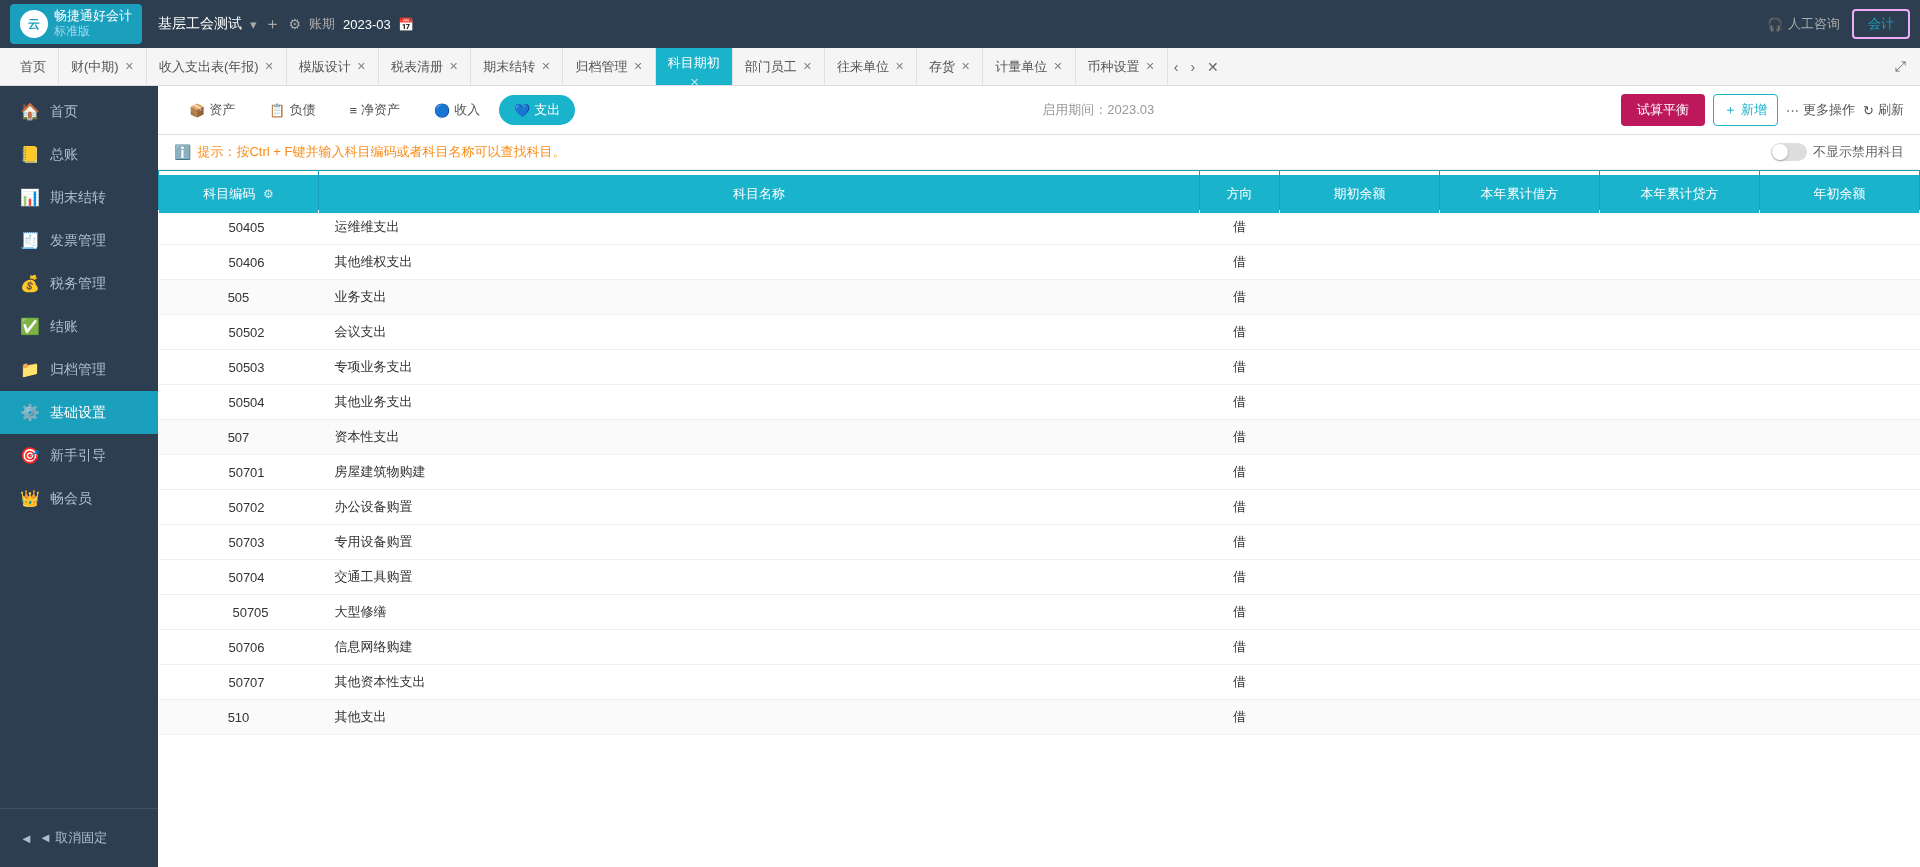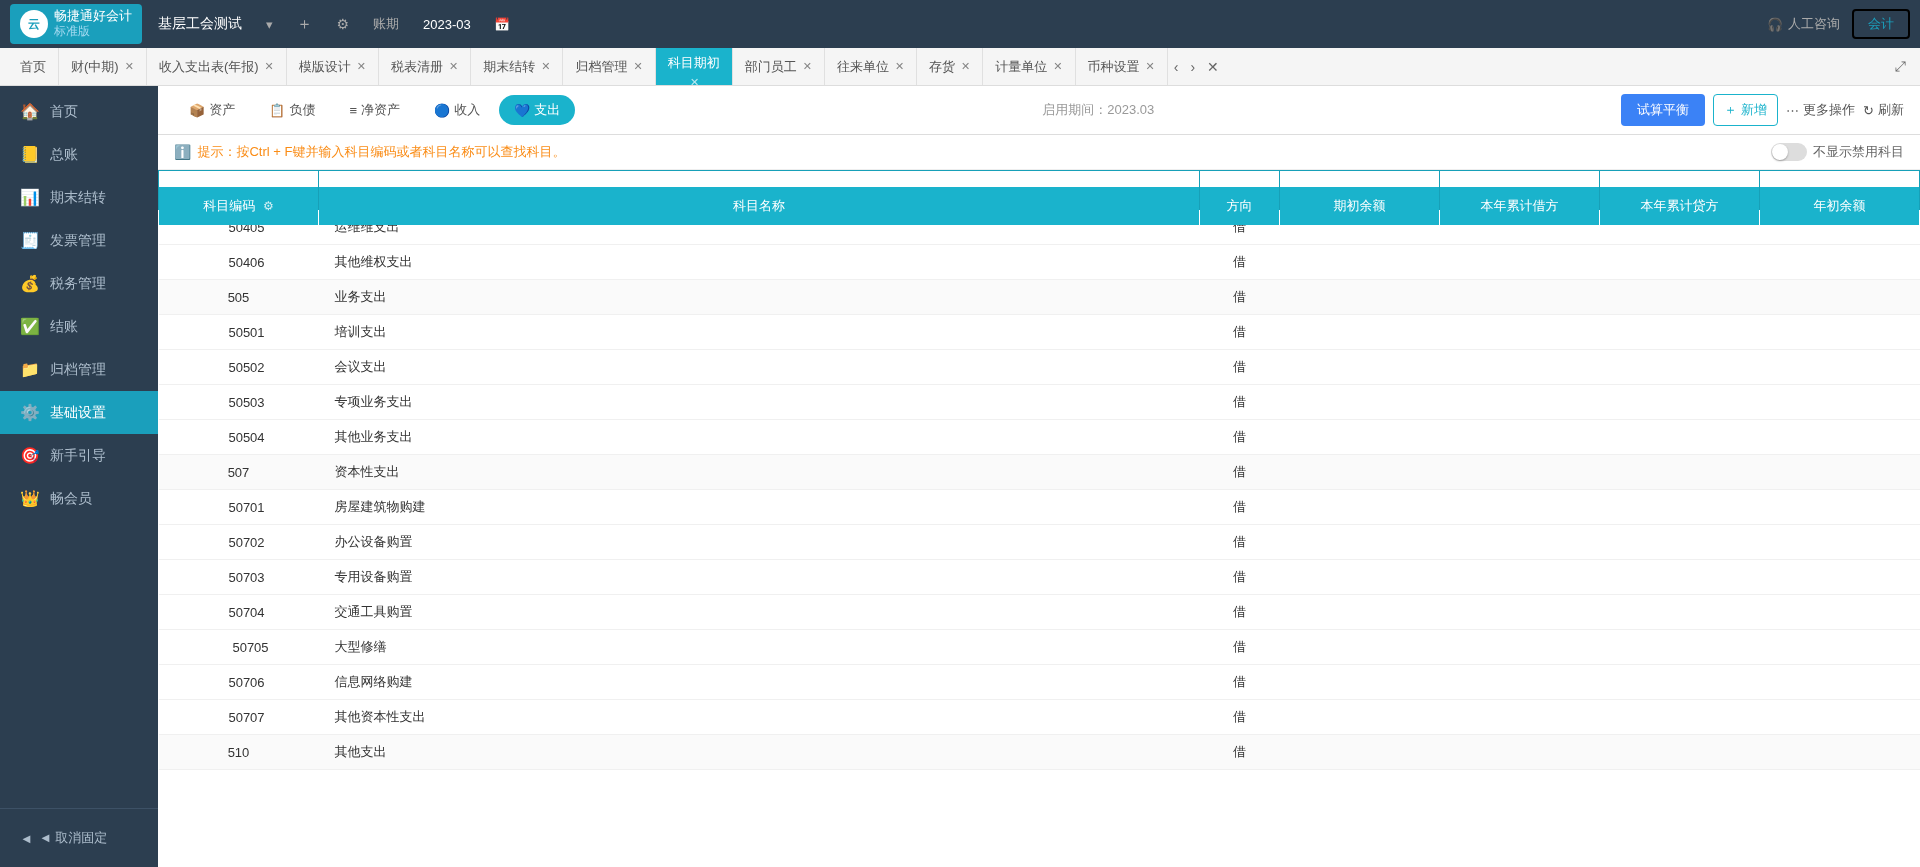--- a/index.html
+++ b/index.html
@@ -20,7 +20,7 @@
     .logo-sub { color: #a0d8ef; font-size: 12px; }
 
     .workspace-info {
-      display: flex; align-items: center; gap: 24px; color: #ccc; font-size: 13px;
+      display: flex; align-items: center; gap: 8px; color: #ccc; font-size: 13px;
       flex: 1;
     }
     .workspace-name { color: white; font-size: 14px; }

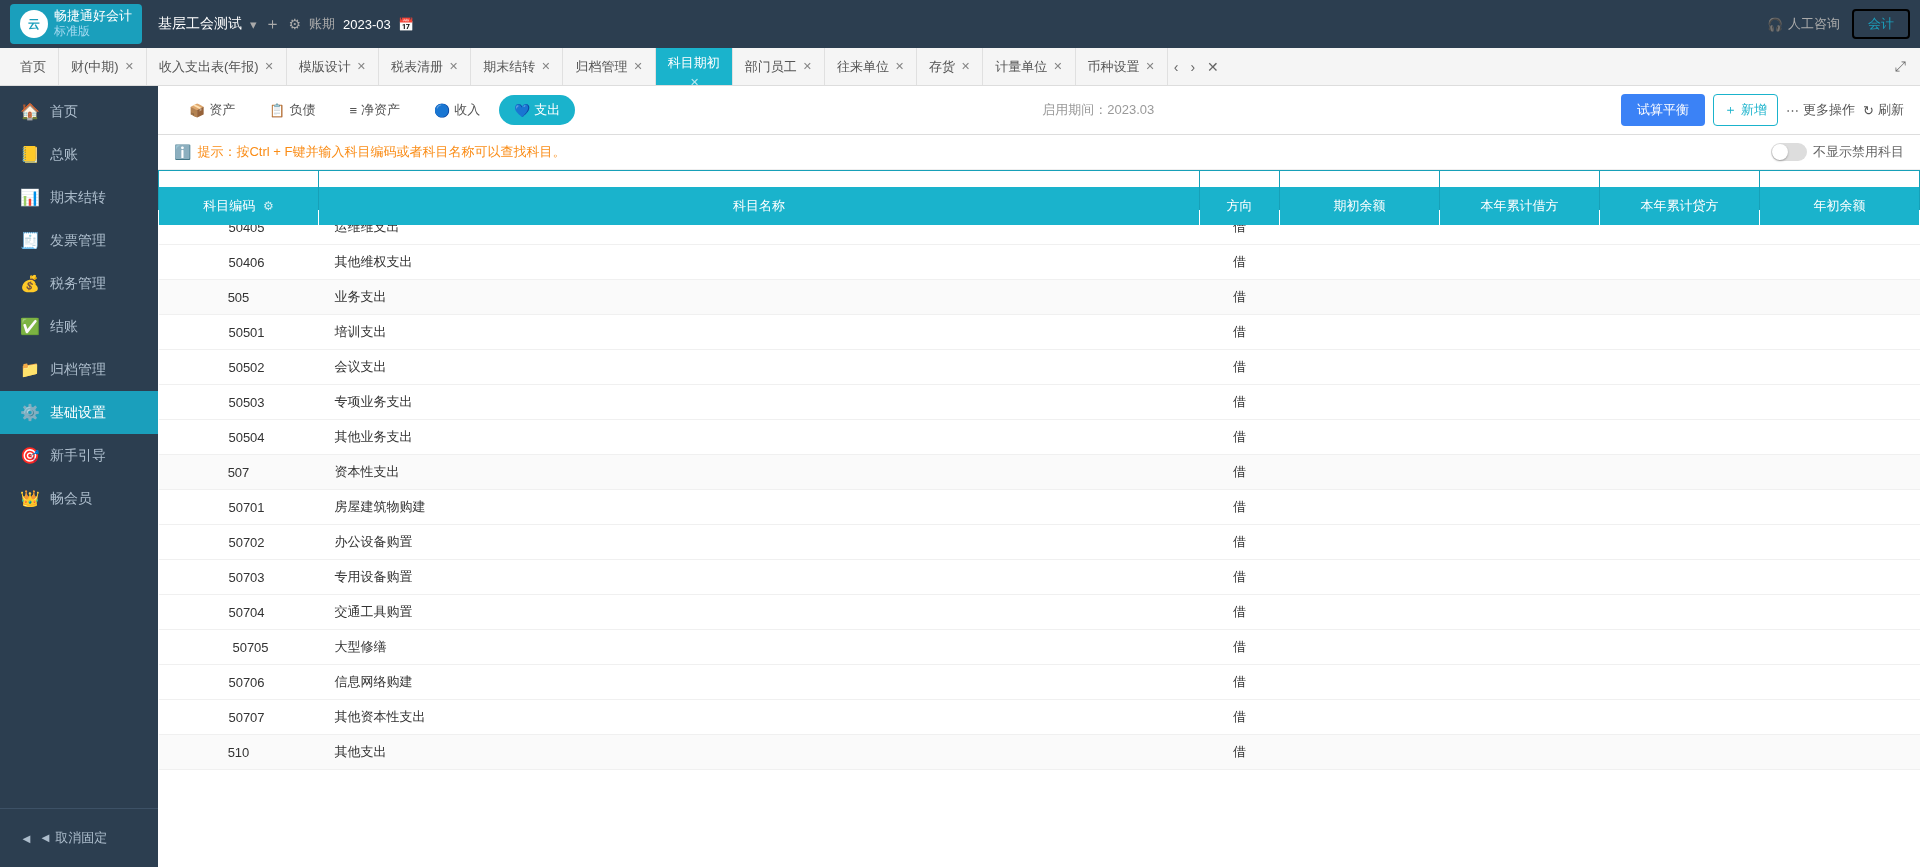--- a/index.html
+++ b/index.html
@@ -39,7 +39,7 @@
       color: #aaa; font-size: 13px; cursor: pointer;
     }
     .account-btn {
-      border: 2px solid #000000; color: #1a9fbc; padding: 4px 14px;
+      border: 2px solid #f0abfc; color: #1a9fbc; padding: 4px 14px;
       border-radius: 4px; font-size: 13px; cursor: pointer; background: transparent;
     }
 

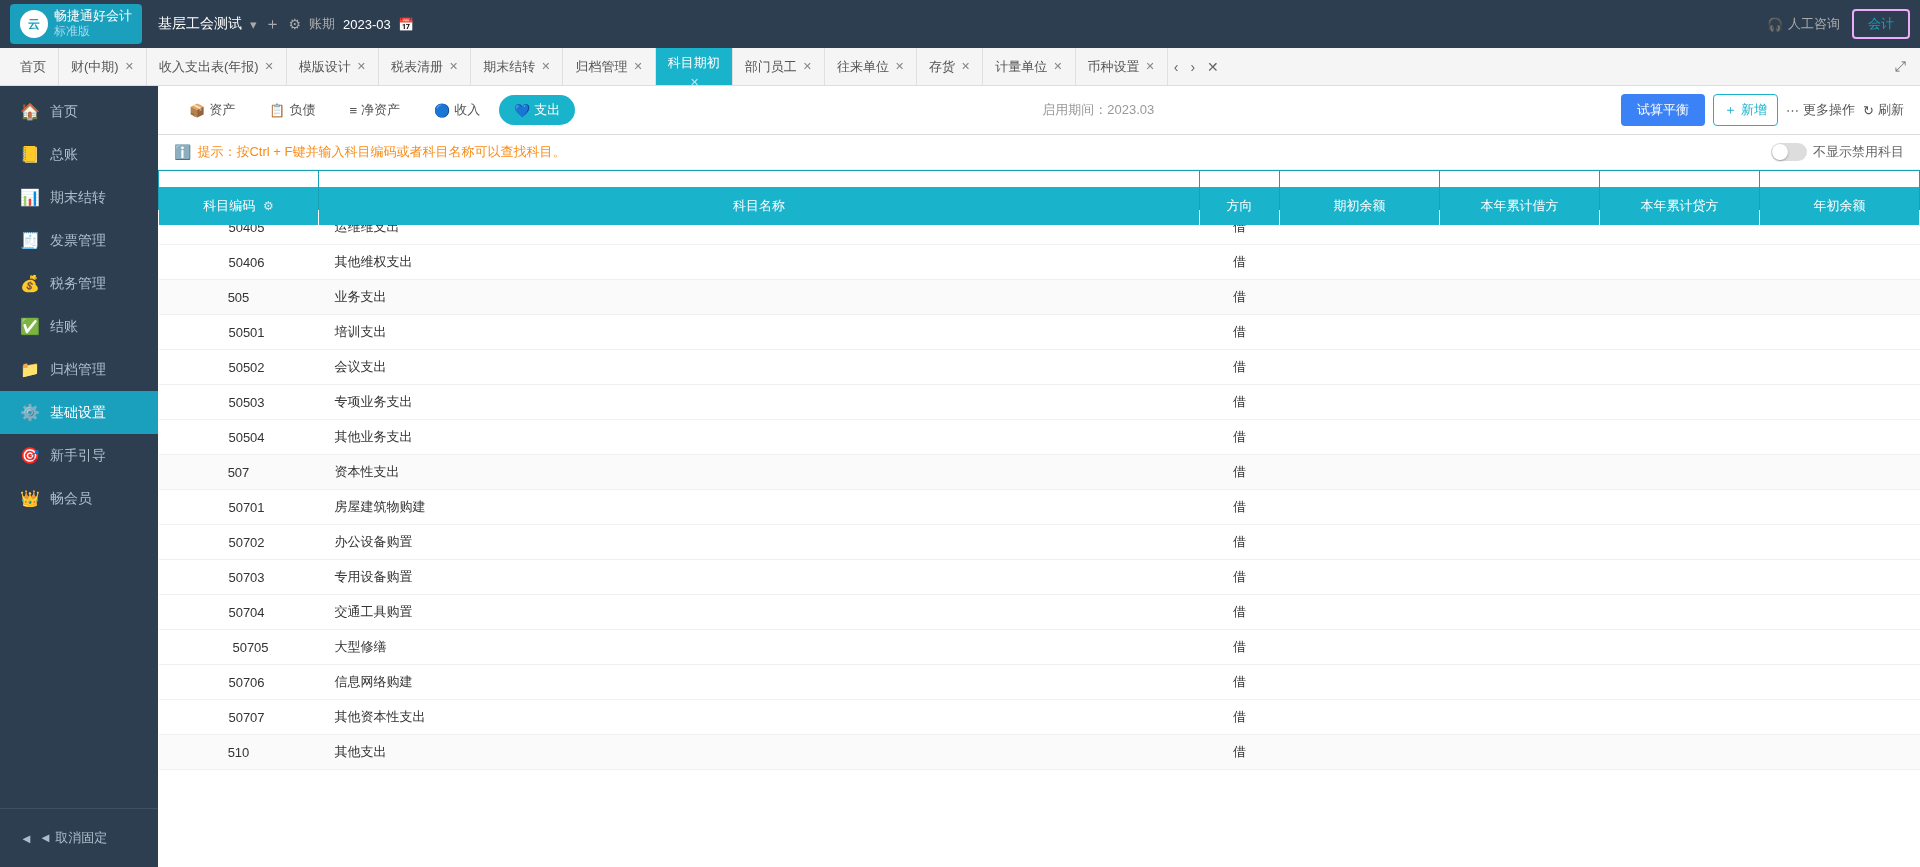--- a/index.html
+++ b/index.html
@@ -145,7 +145,7 @@
       box-shadow: 0 1px 2px rgba(0,0,0,0.3);
     }
     .balance-btn {
-      background: #3b82f6; color: white; border: none;
+      background: #be185d; color: white; border: none;
       padding: 7px 16px; border-radius: 4px; cursor: pointer; font-size: 13px;
     }
     .add-btn {

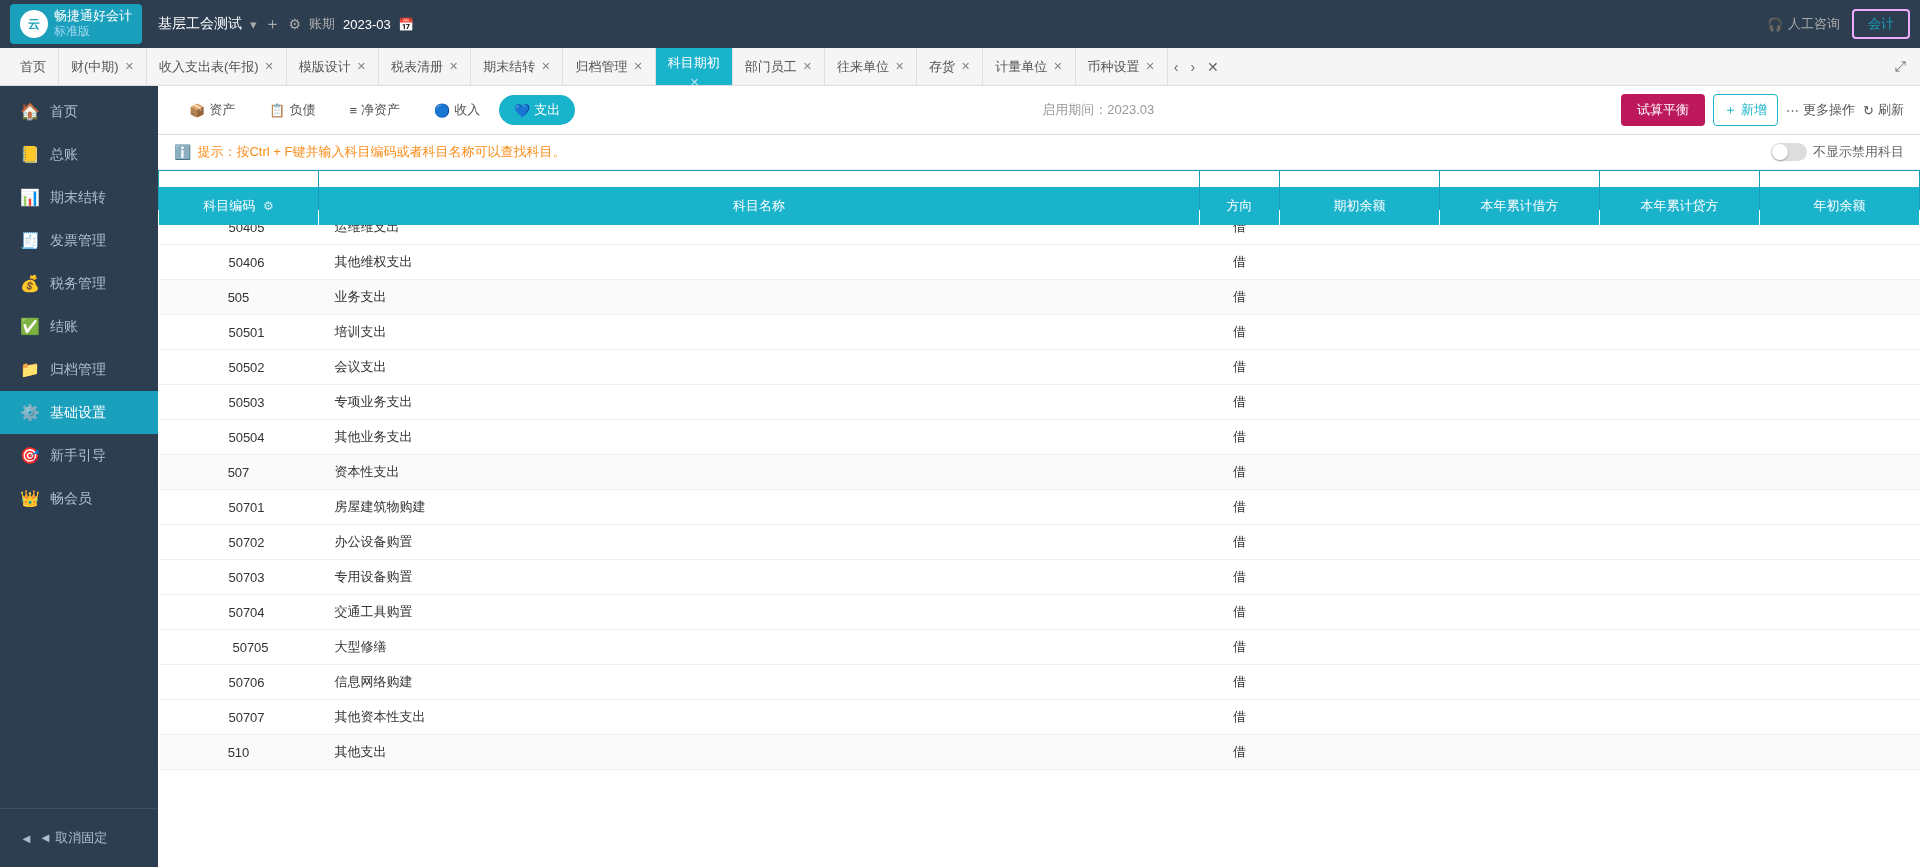--- a/index.html
+++ b/index.html
@@ -170,7 +170,7 @@
       width: 100%; border-collapse: collapse; table-layout: fixed;
     }
     thead tr {
-      background: #1ab3cc; color: white; position: sticky; top: 16px; z-index: 10;
+      background: #1ab3cc; color: white; position: sticky; top: 4px; z-index: 10;
     }
     thead th {
       padding: 10px 8px; text-align: center; font-size: 13px; font-weight: normal;

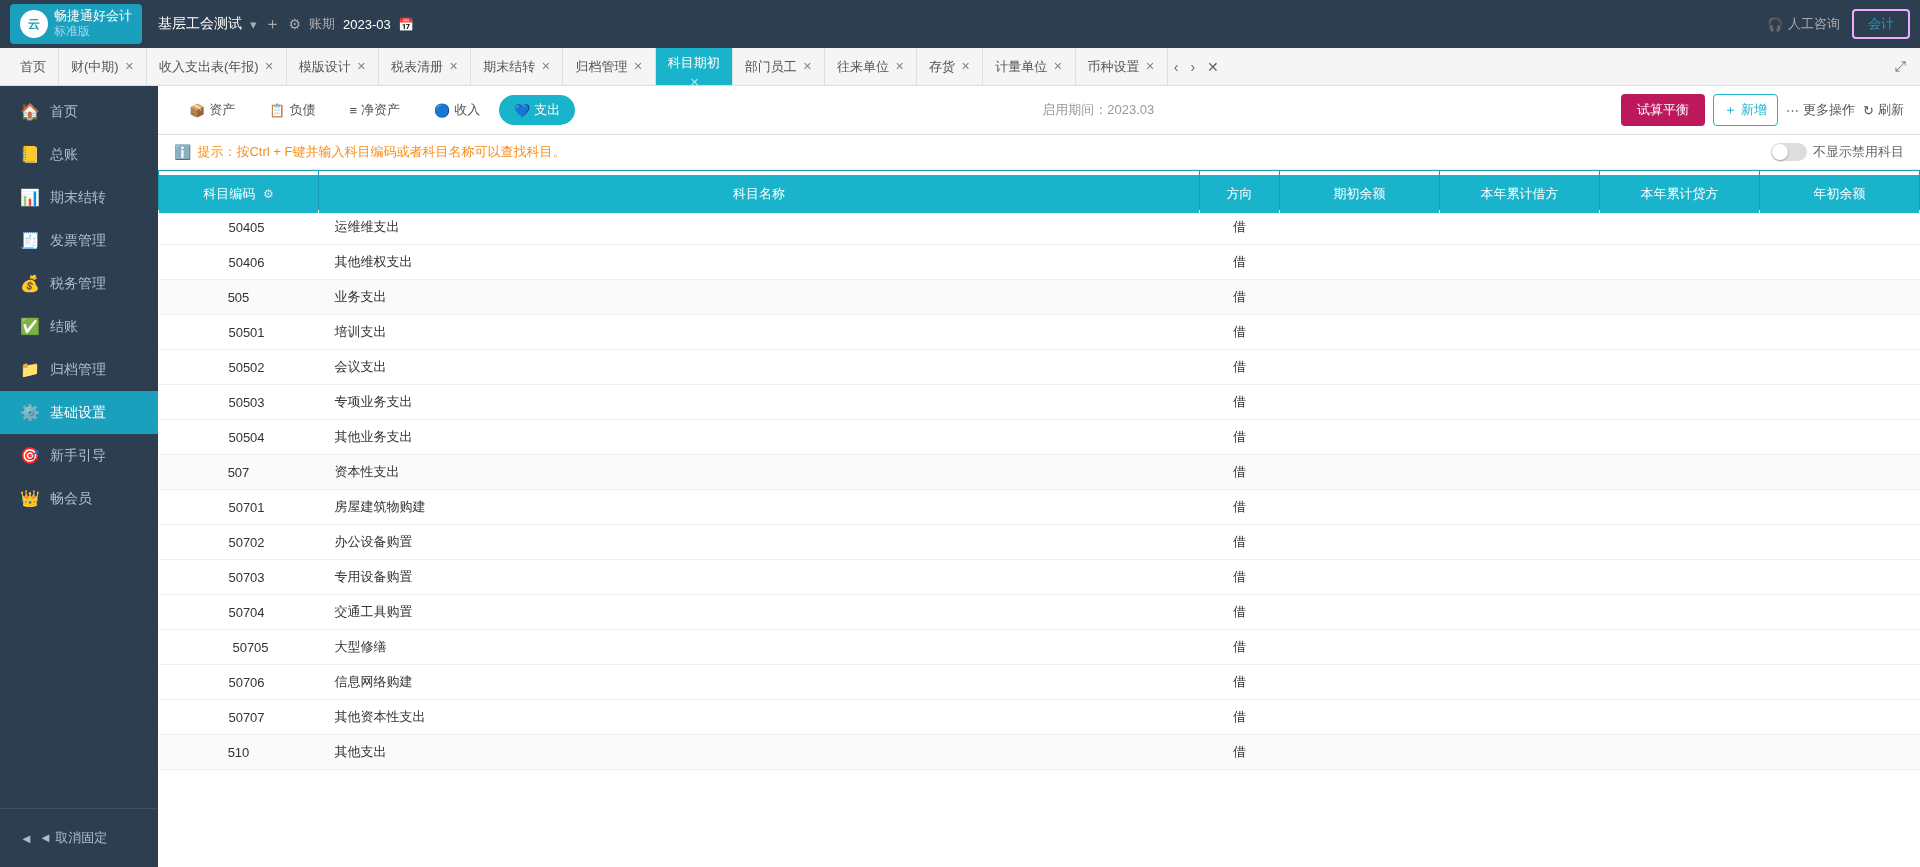--- a/index.html
+++ b/index.html
@@ -433,15 +433,6 @@
       <td></td>
     </tr>
             <tr>
-      <td style="padding-left:24px;">50501</td>
-      <td>培训支出</td>
-      <td>借</td>
-      <td></td>
-      <td></td>
-      <td></td>
-      <td></td>
-    </tr>
-            <tr>
       <td style="padding-left:24px;">50502</td>
       <td>会议支出</td>
       <td>借</td>

